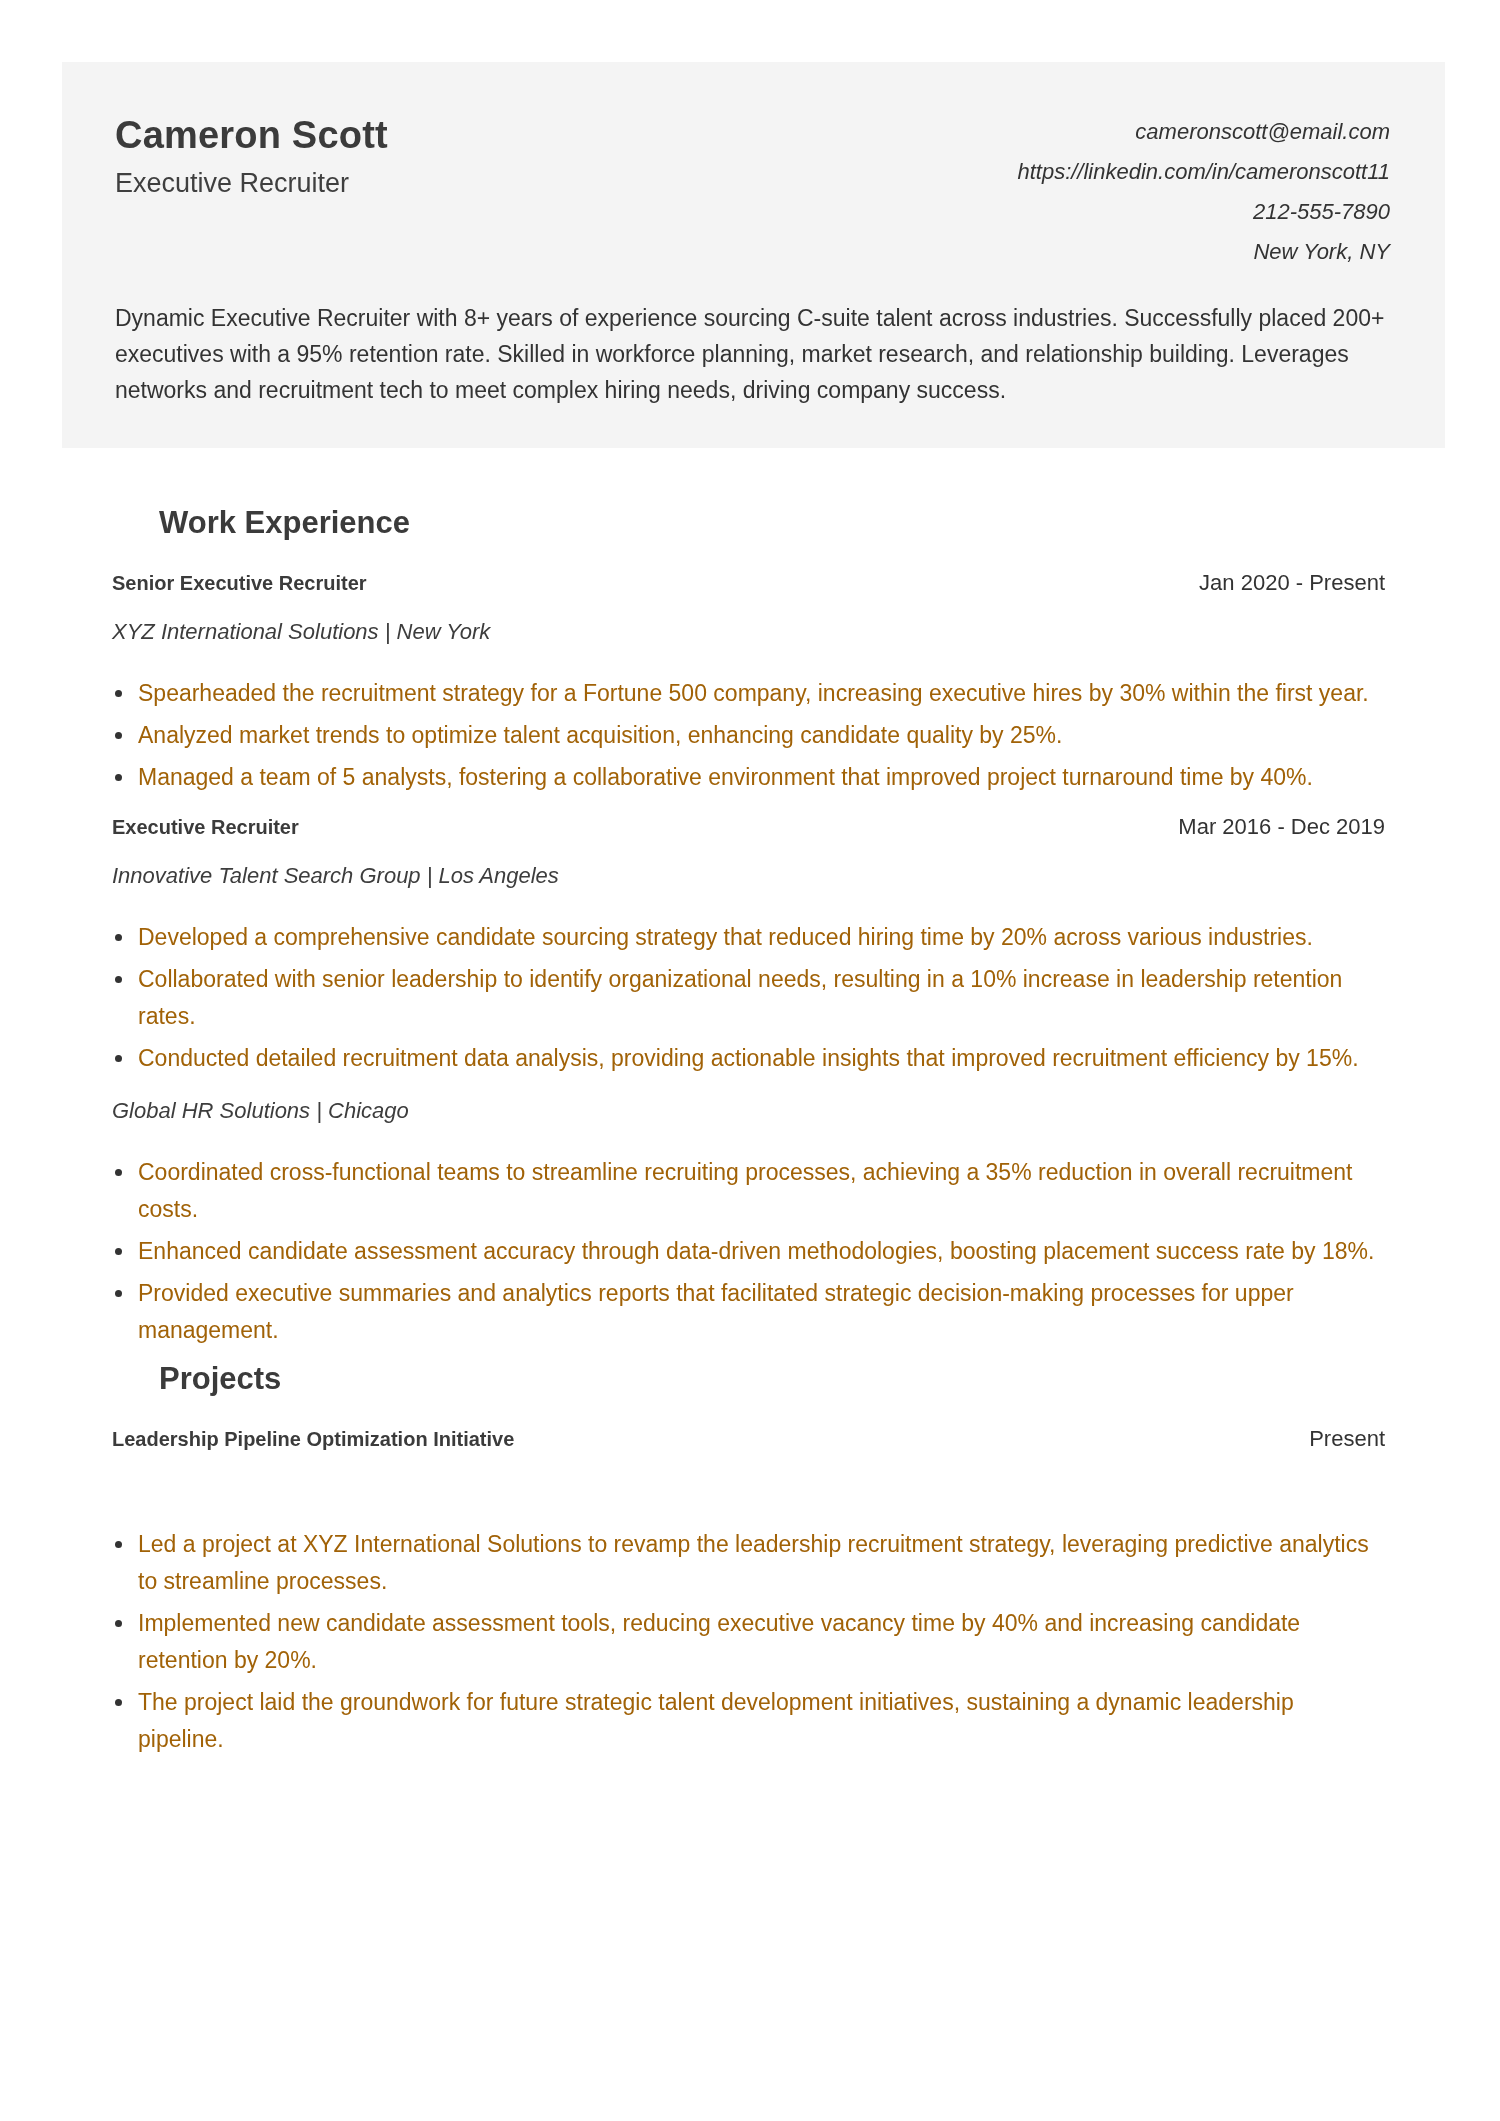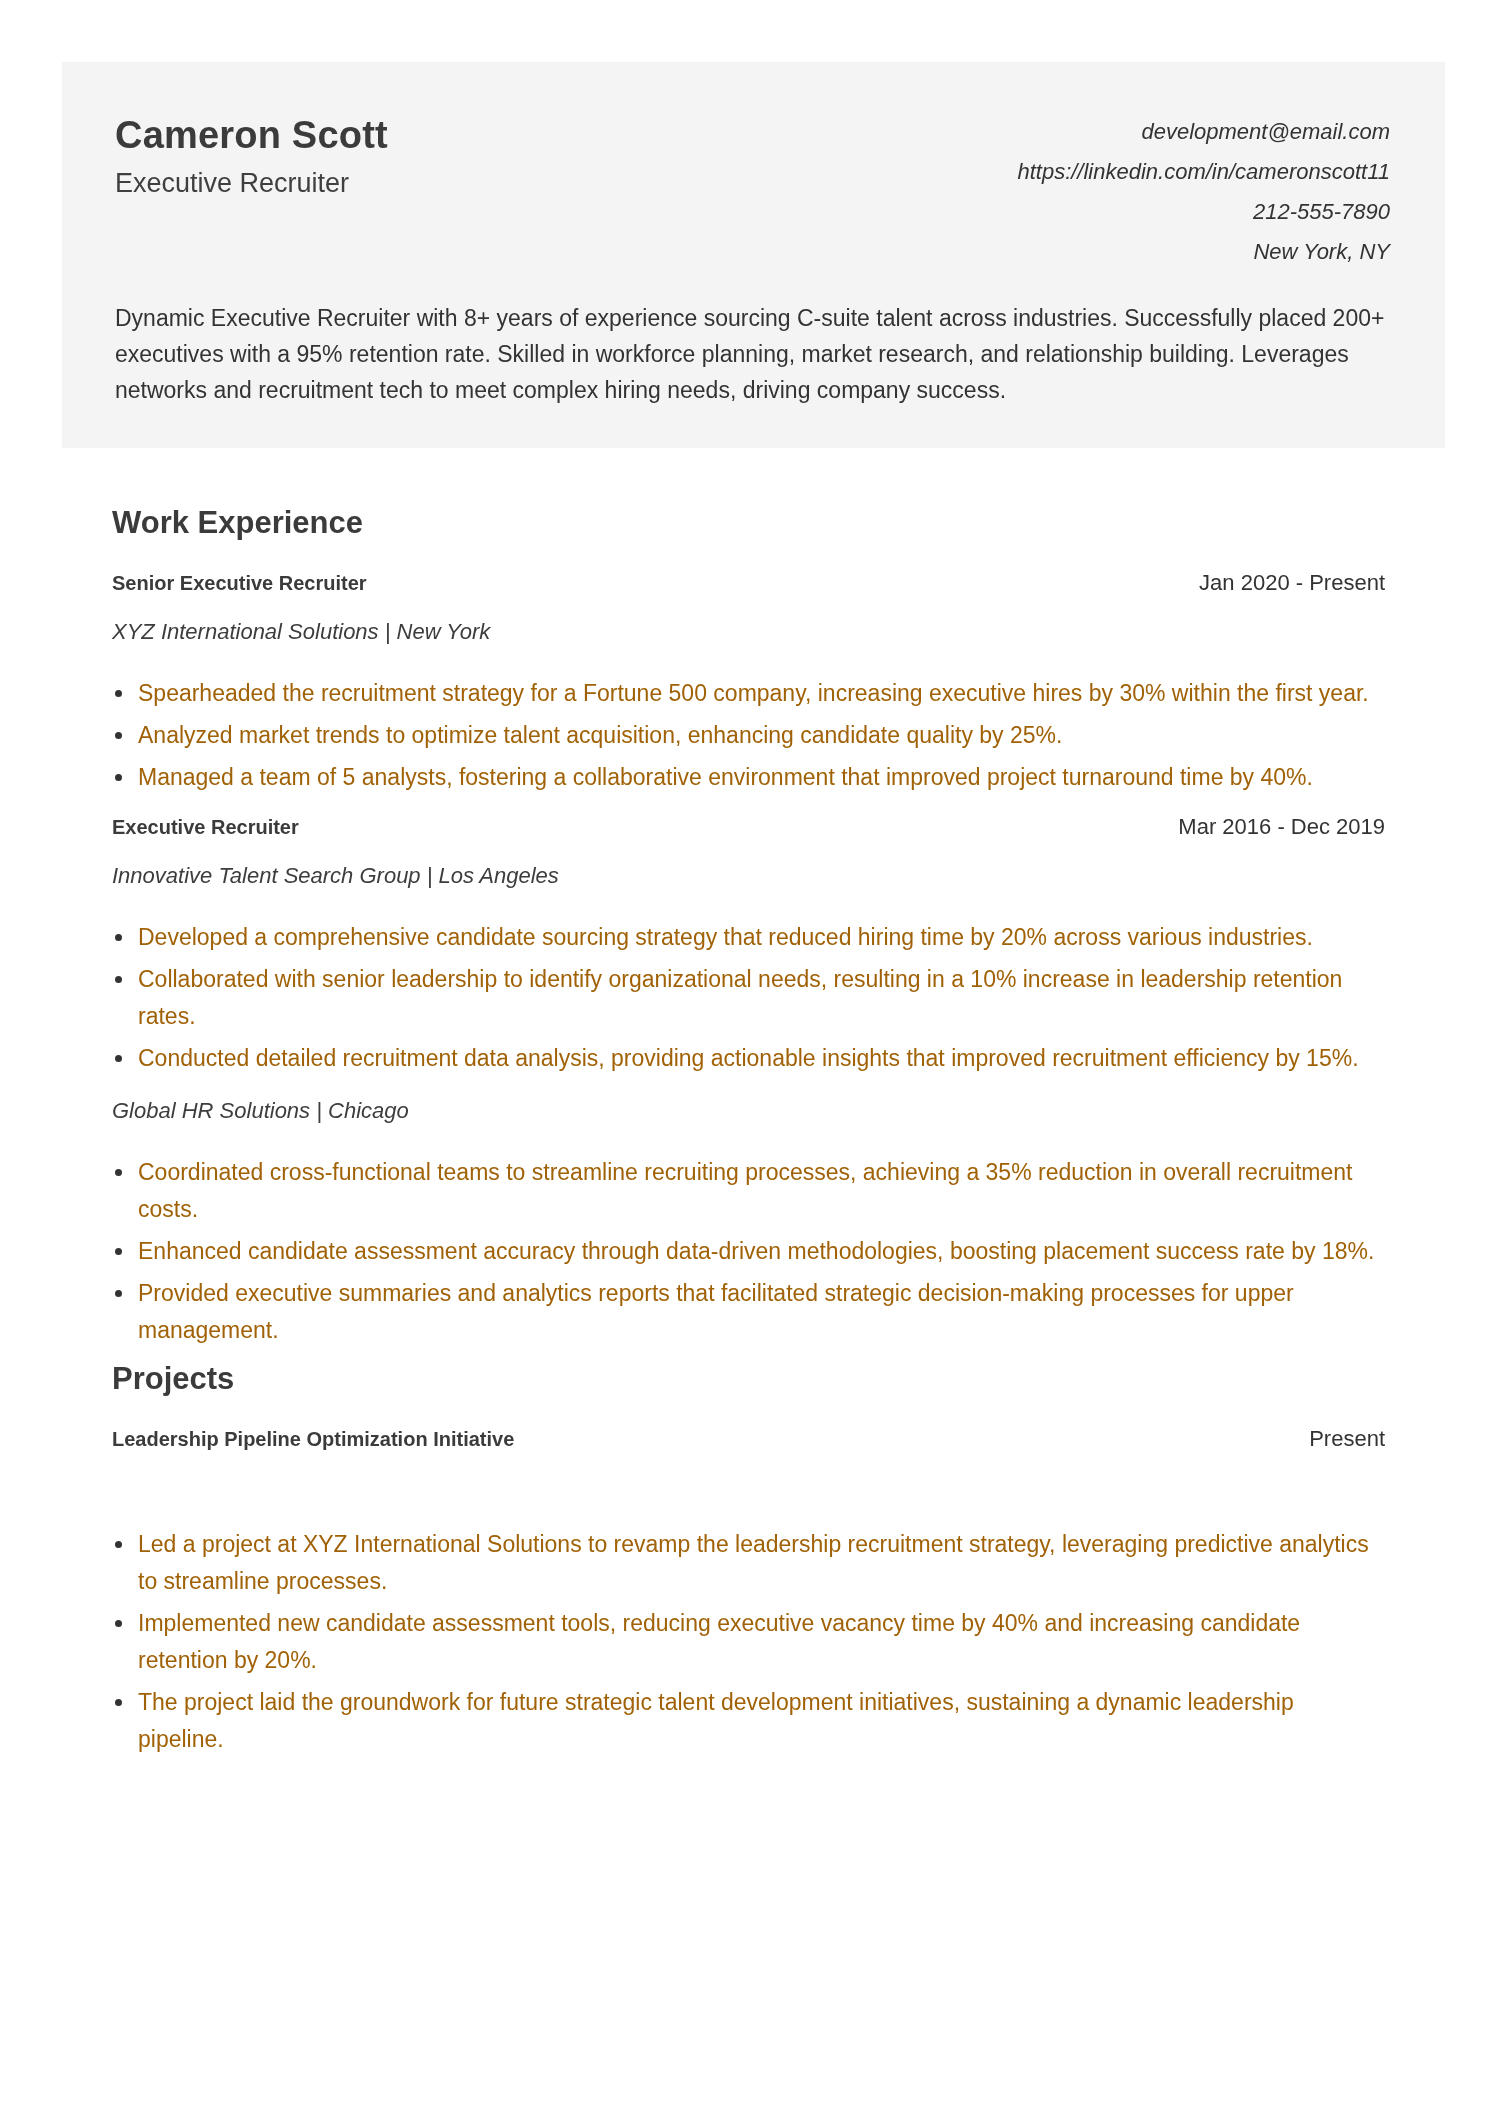--- a/index.html
+++ b/index.html
@@ -124,7 +124,7 @@
       <div class="role-subtitle">Executive Recruiter</div>
     </div>
     <div class="contact">
-      <div>development@email.com</div>
+      <div>cameronscott@email.com</div>
       <div>https://linkedin.com/in/cameronscott11</div>
       <div>212-555-7890</div>
       <div>New York, NY</div>

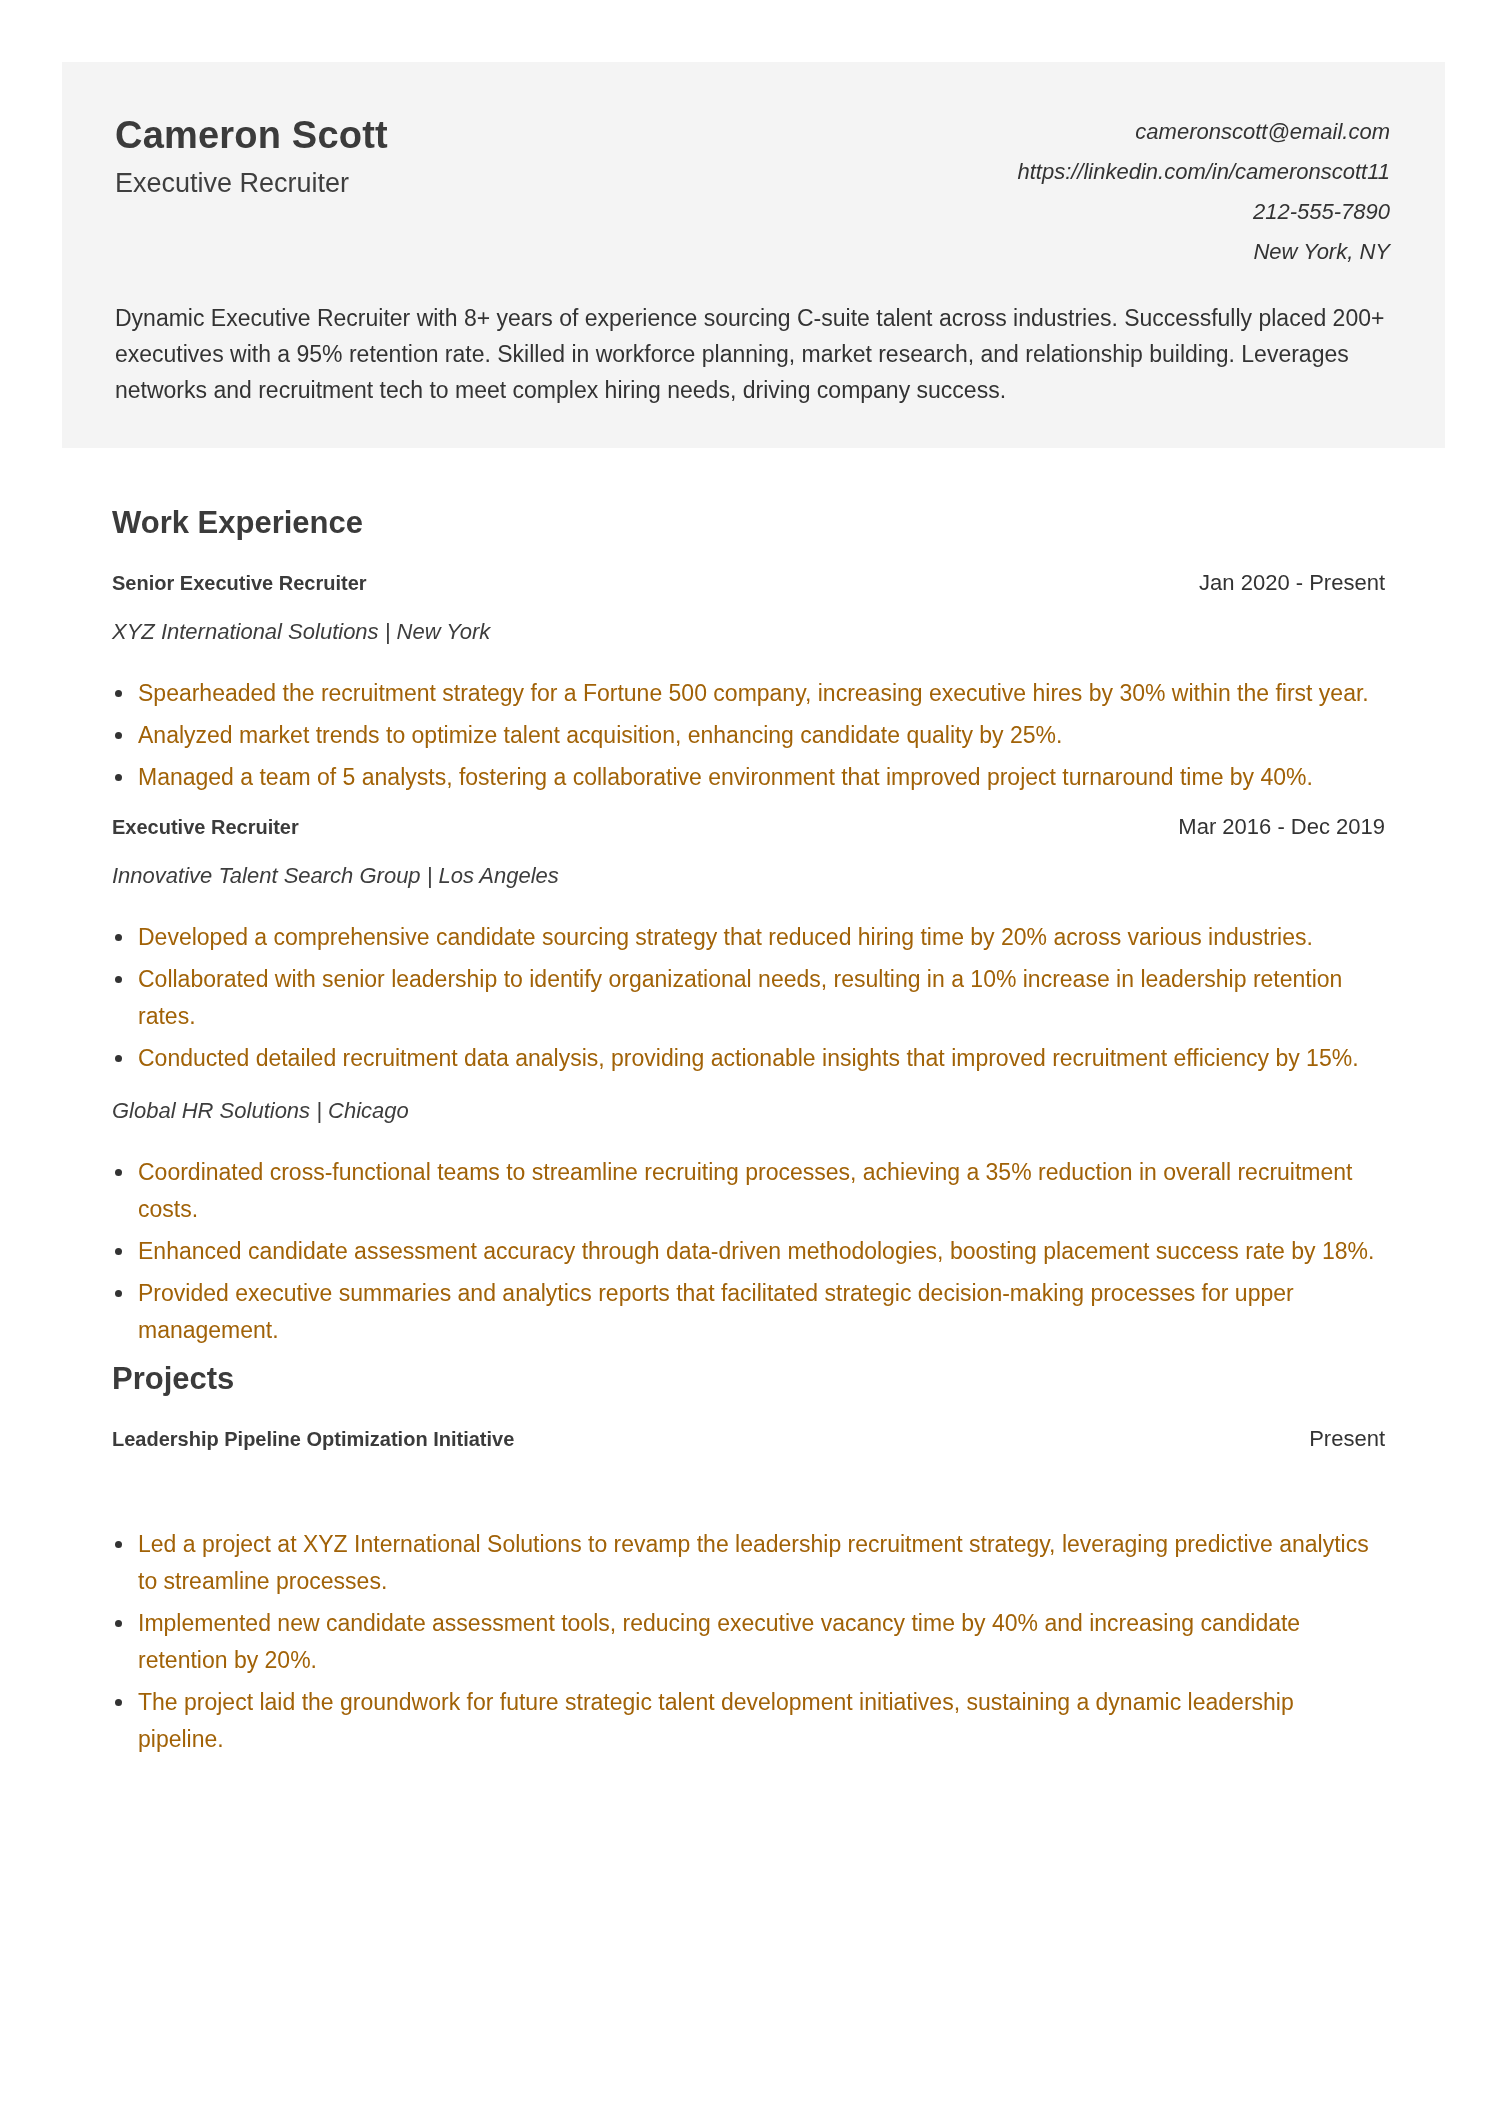--- a/index.html
+++ b/index.html
@@ -62,6 +62,7 @@
     font-weight: bold;
     color: var(--heading, #3b3b3b);
     line-height: 36px;
+    margin-left: 47px;
   }
   .section-heading.work { margin-top: 57px; }
   .section-heading.projects { margin-top: 12px; }

